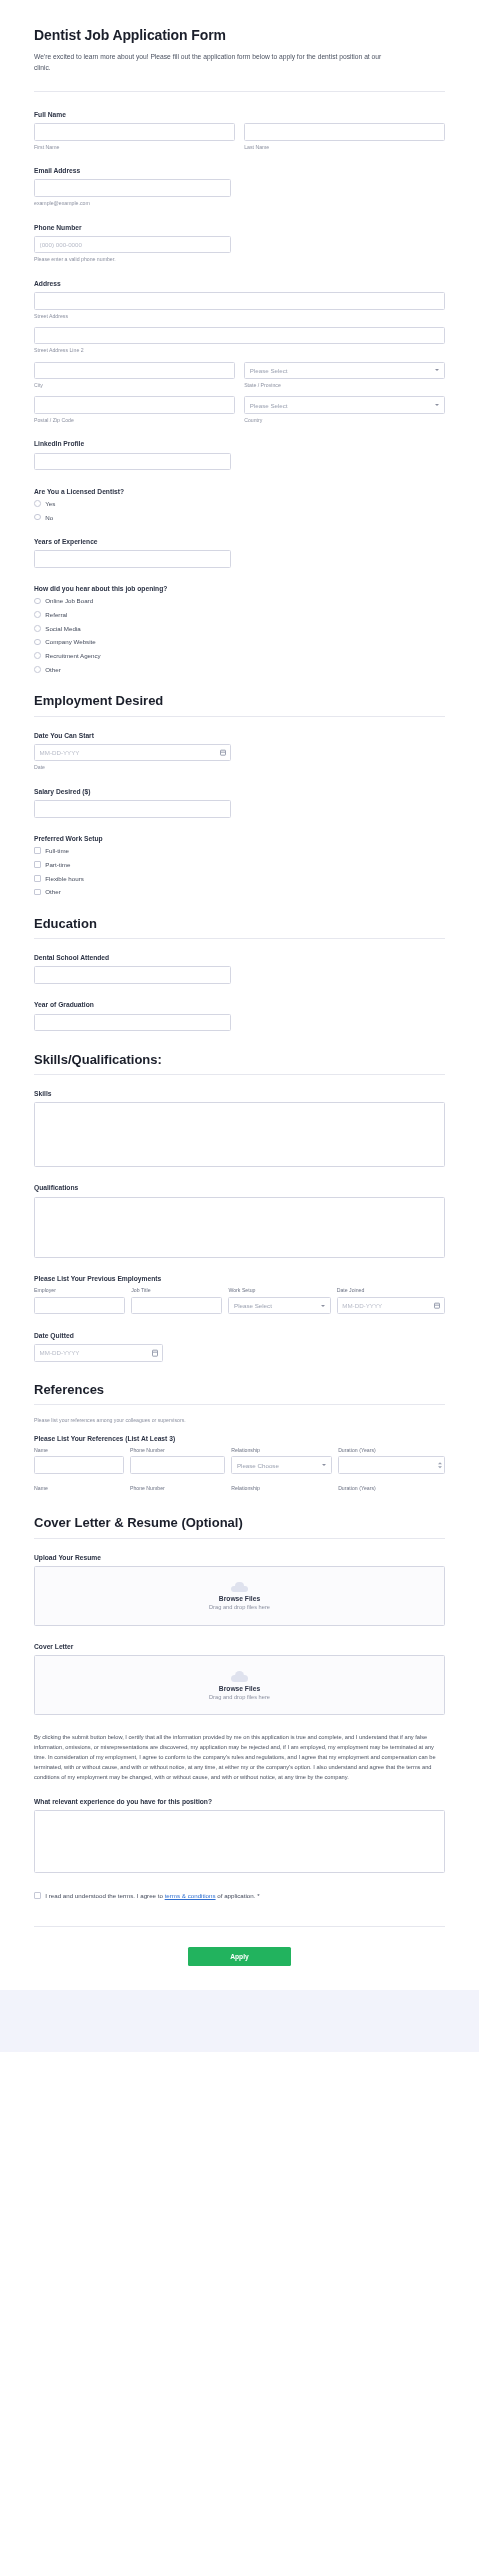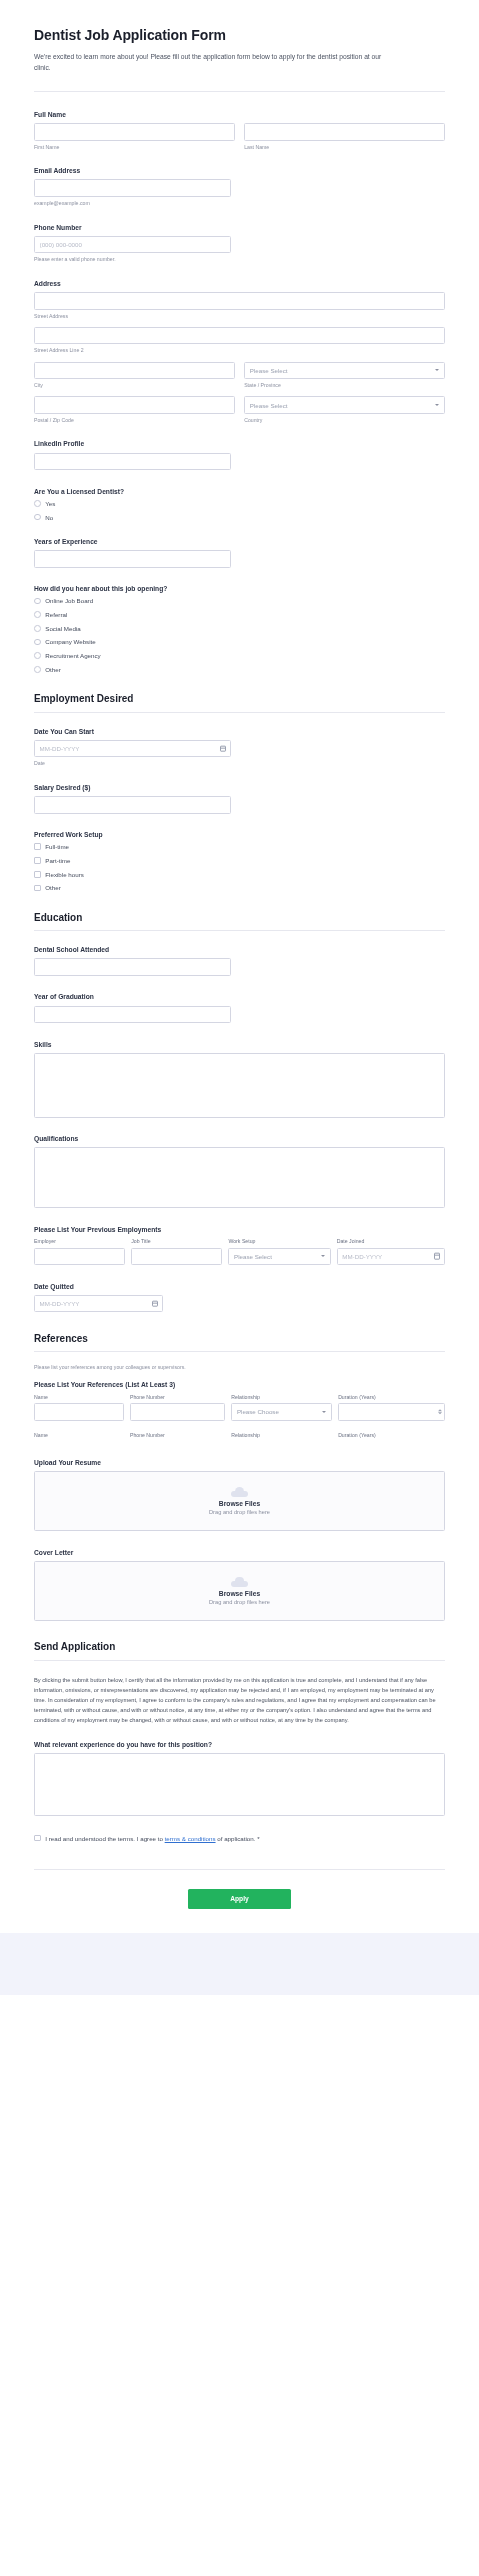--- a/index.html
+++ b/index.html
@@ -122,7 +122,7 @@
     flex: none;
   }
   h2.section-title {
-    font-size: 10px;
+    font-size: 13px;
     font-weight: bold;
     color: #1b1f2b;
     margin: 0 0 4.1px 0;

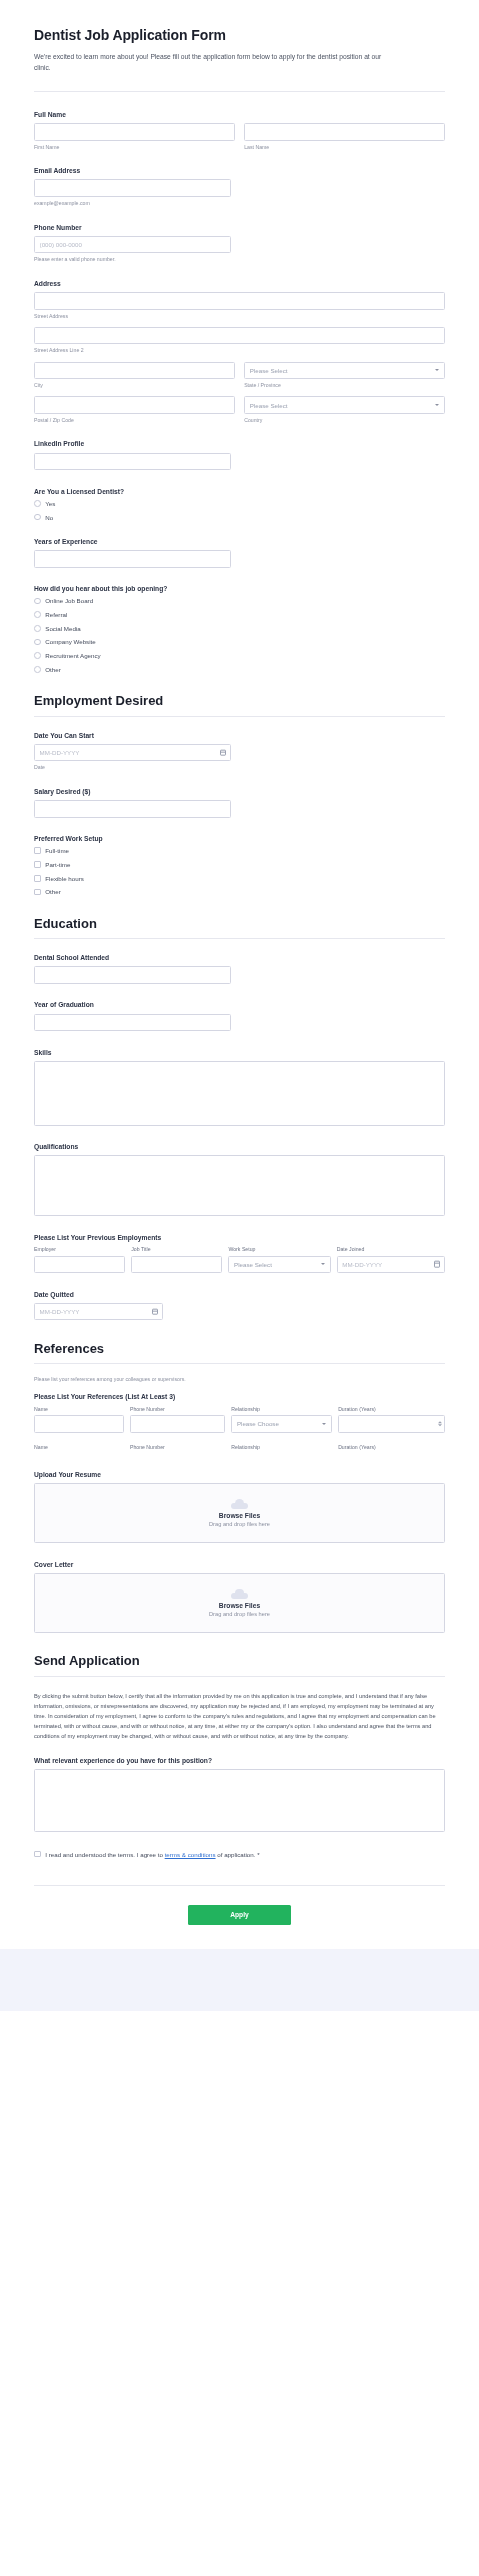--- a/index.html
+++ b/index.html
@@ -476,6 +476,10 @@
       </div>
     </div>
 
+    <div class="section-head">
+      <h2 class="section-title">Skills/Qualifications:</h2>
+      <div class="divider"></div>
+    </div>
 
     <div class="field-block">
       <span class="field-label">Skills</span>

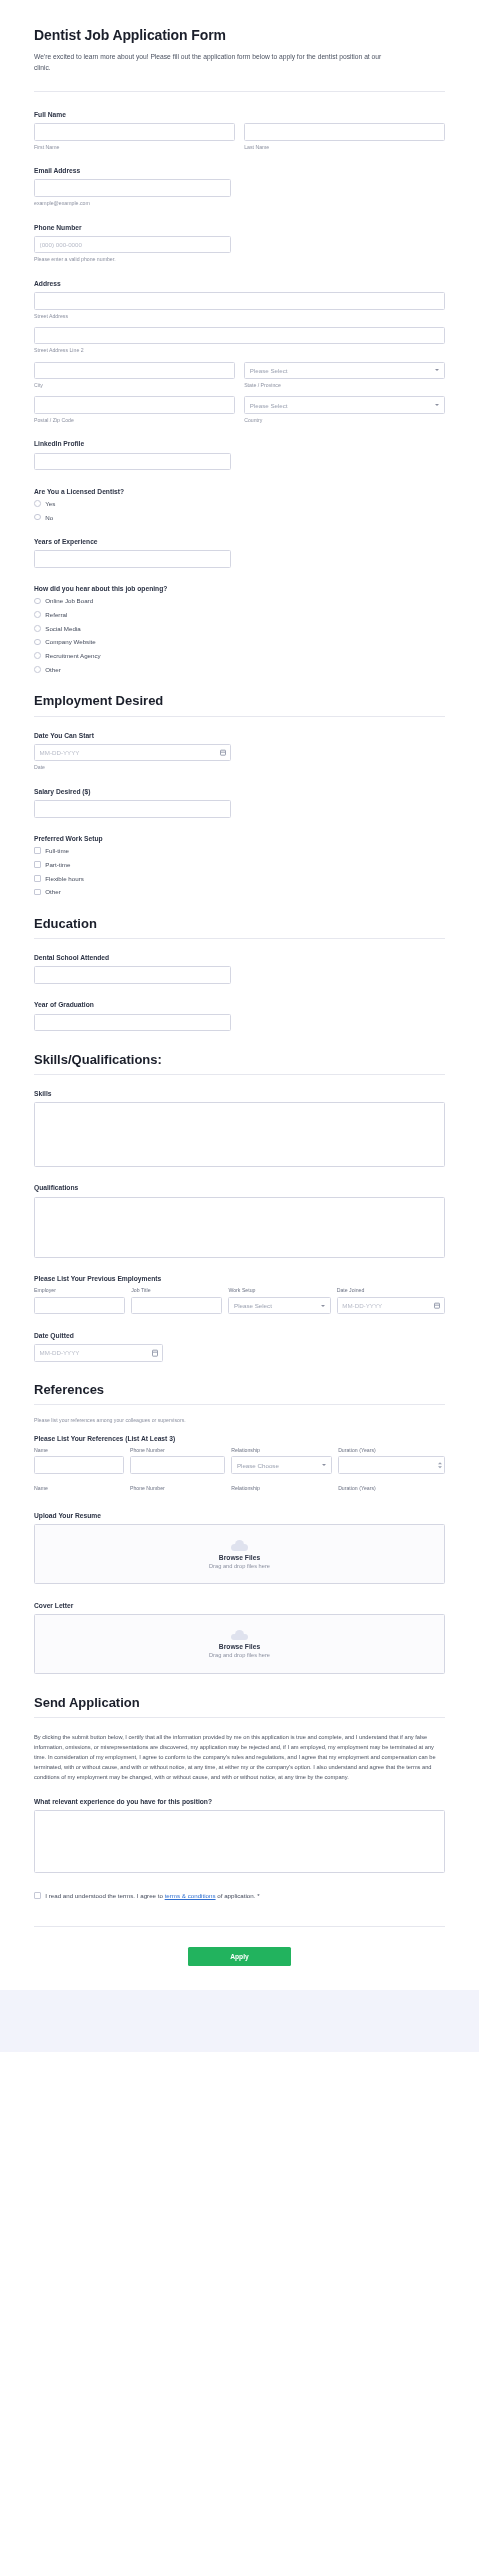--- a/index.html
+++ b/index.html
@@ -592,6 +592,10 @@
       </table>
     </div>
 
+    <div class="section-head">
+      <h2 class="section-title">Cover Letter &amp; Resume (Optional)</h2>
+      <div class="divider"></div>
+    </div>
 
     <div class="field-block">
       <span class="field-label">Upload Your Resume</span>

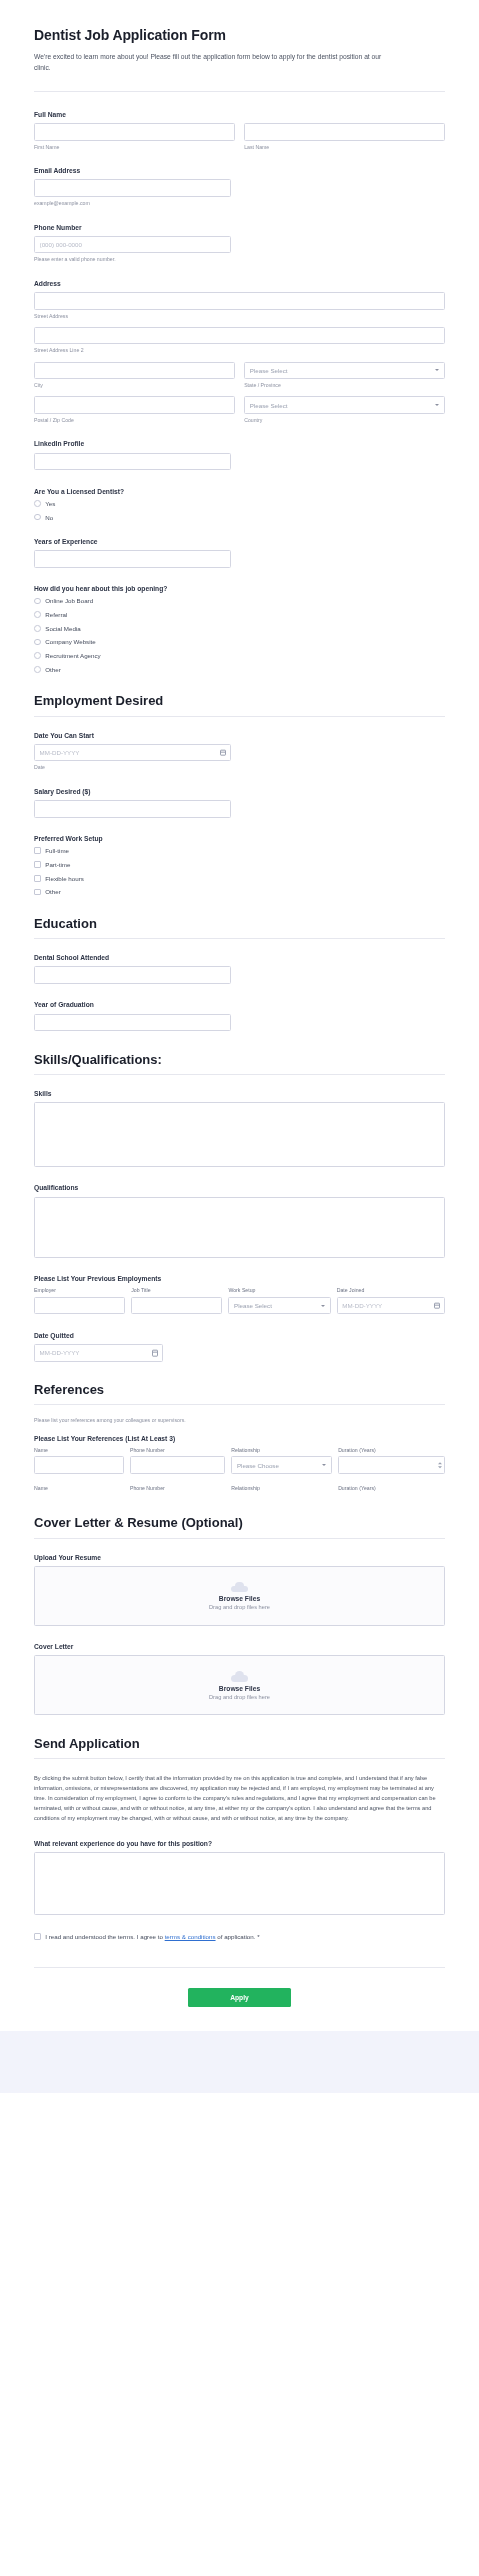--- a/index.html
+++ b/index.html
@@ -615,10 +615,6 @@
       </div>
     </div>
 
-    <div class="section-head">
-      <h2 class="section-title">Send Application</h2>
-      <div class="divider"></div>
-    </div>
 
     <p class="legal">By clicking the submit button below, I certify that all the information provided by me on this application is true and complete, and I understand that if any false information, omissions, or misrepresentations are discovered, my application may be rejected and, if I am employed, my employment may be terminated at any time. In consideration of my employment, I agree to conform to the company's rules and regulations, and I agree that my employment and compensation can be terminated, with or without cause, and with or without notice, at any time, at either my or the company's option. I also understand and agree that the terms and conditions of my employment may be changed, with or without cause, and with or without notice, at any time by the company.</p>
 

